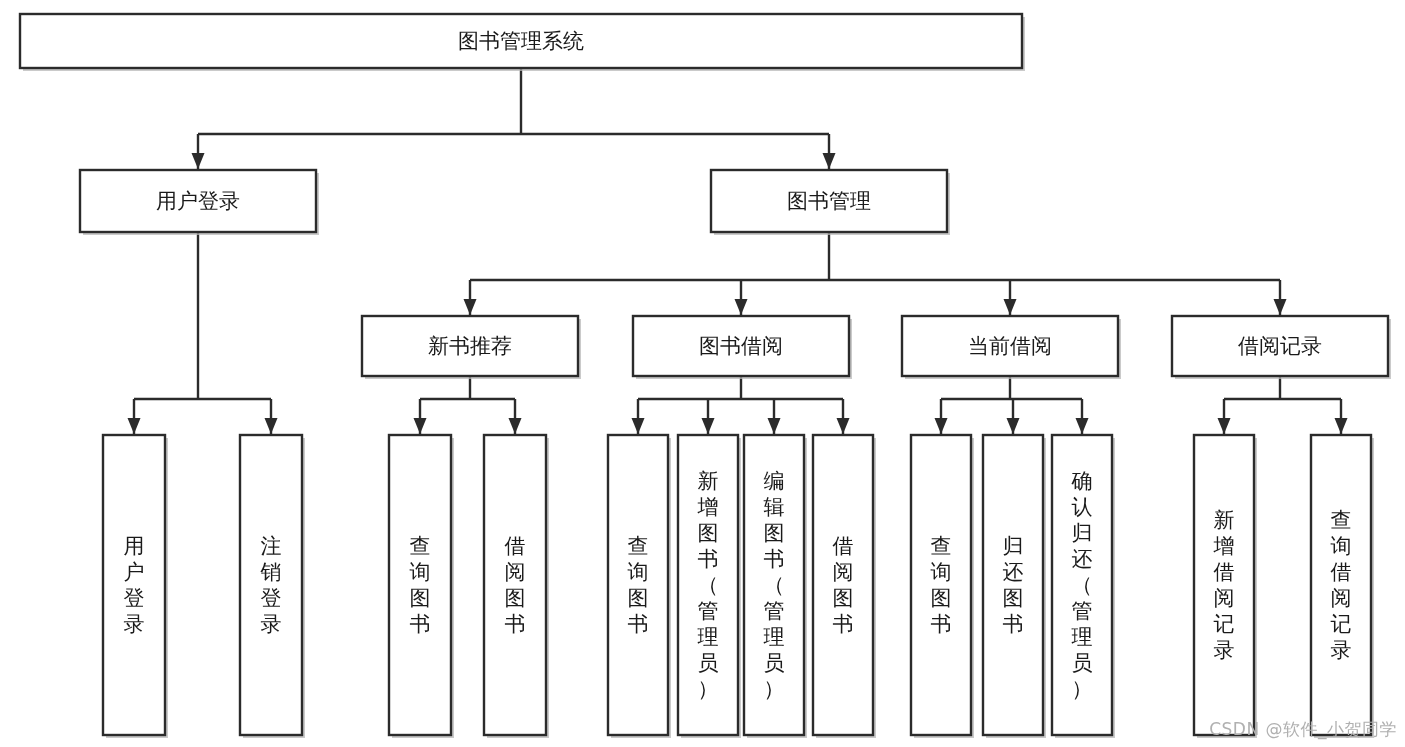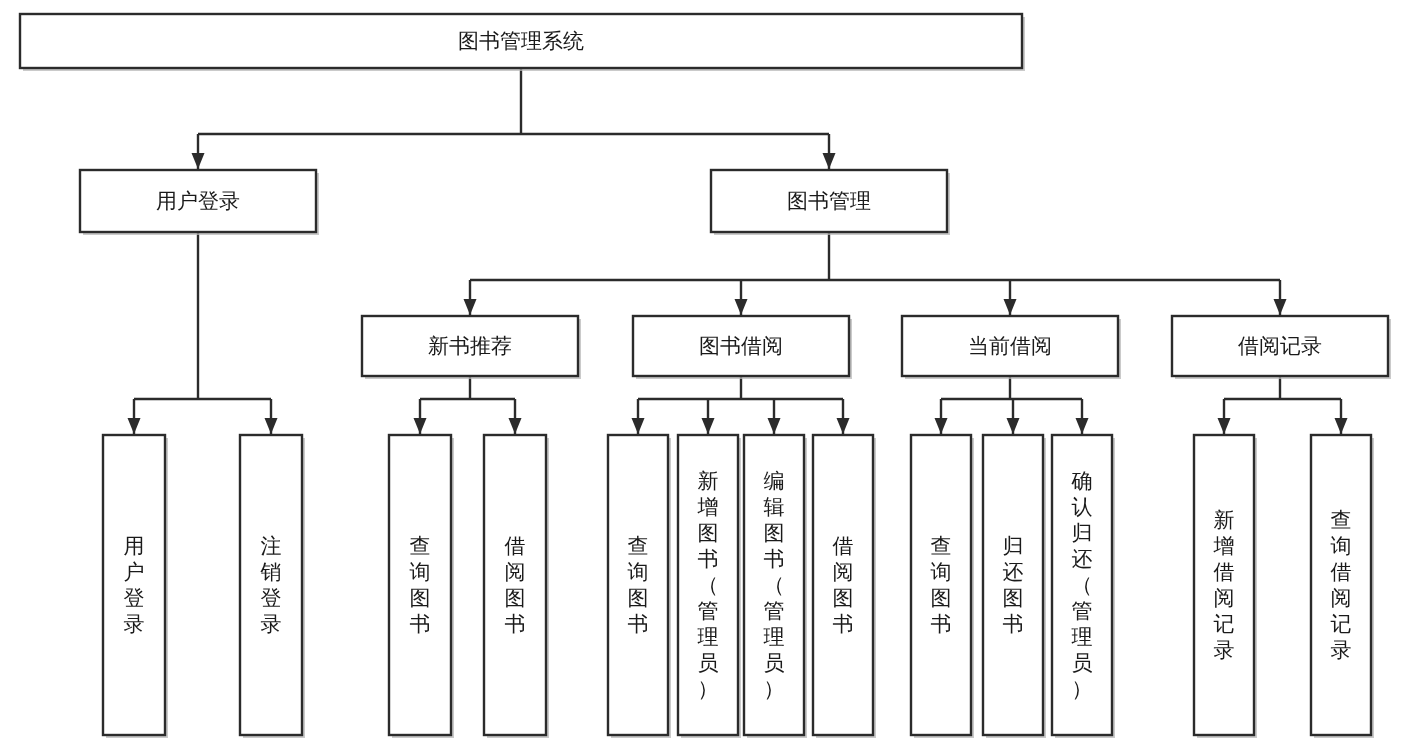--- a/index.html
+++ b/index.html
@@ -330,6 +330,7 @@
         </g>
       </g>
   </svg>
+  <div class="watermark">CSDN @软件_小贺同学</div>
 </div>
 
 </body></html>

